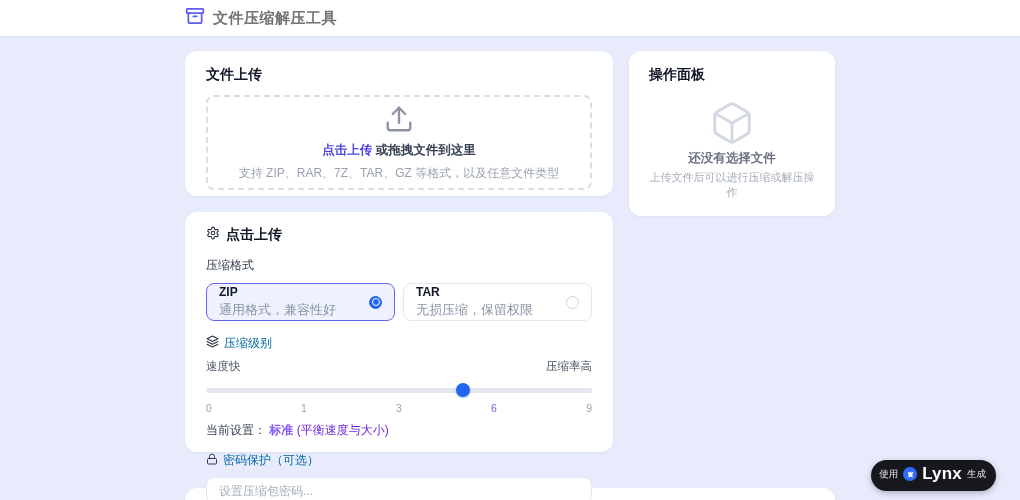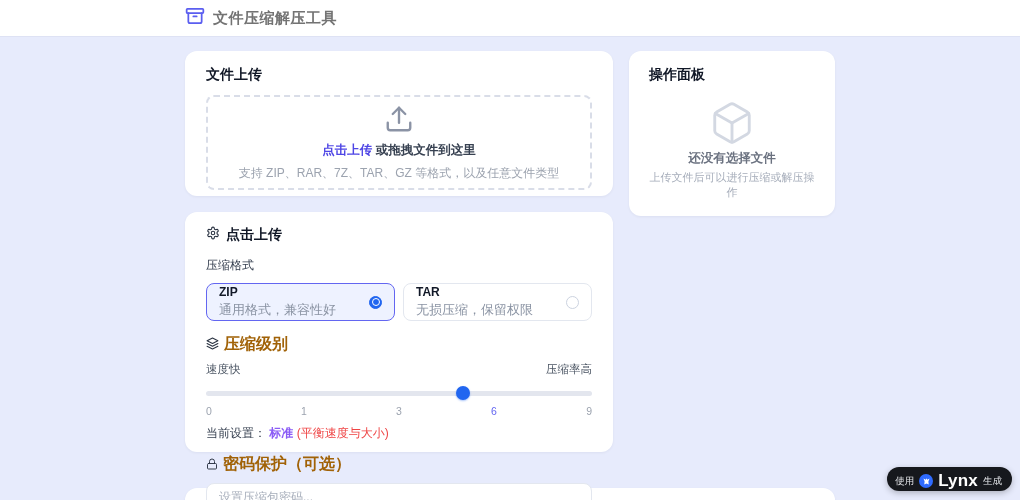--- a/index.html
+++ b/index.html
@@ -59,7 +59,7 @@
   .selected .radio { border-color:#2166f0; background:#2166f0; }
   .selected .radio::after { content:""; position:absolute; inset:1.5px; border:1.5px solid #fff; border-radius:50%; }
   .sub-row { display:flex; align-items:center; gap:5px; margin-top:13px; }
-  .sub-label { font-size:16px; color:#a16207; font-weight:bold; }
+  .sub-label { font-size:12px; color:#0369a1; font-weight:normal; }
   .slider-labels { display:flex; justify-content:space-between; margin-top:7px; font-size:11.5px; color:#4b5563; }
   .slider-wrap { position:relative; margin-top:9px; height:14px; }
   .slider-track { position:absolute; top:5px; left:0; right:0; height:5px; border-radius:3px; background:#e3e6ee; cursor:pointer; }

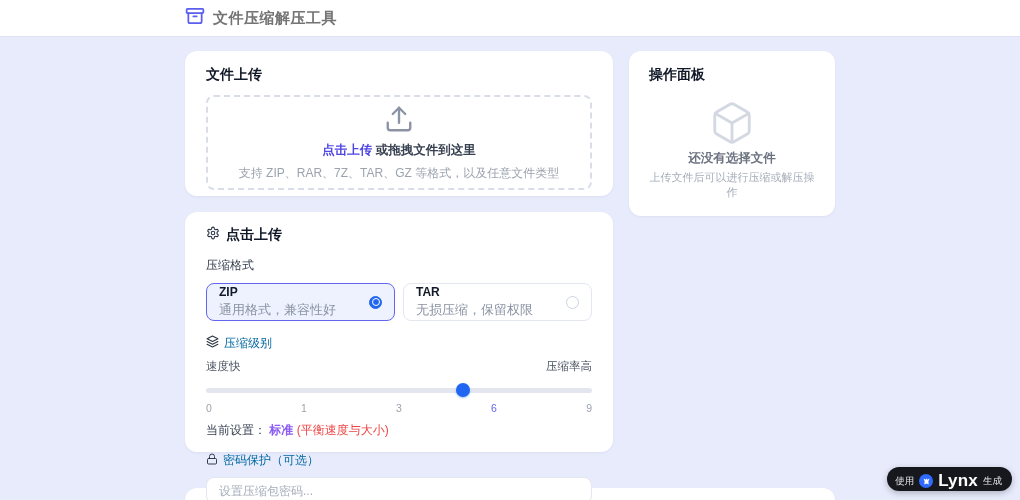--- a/index.html
+++ b/index.html
@@ -71,7 +71,7 @@
   .tick.active { color:#6366f1; }
   .current-line { margin-top:8px; font-size:12px; color:#374151; }
   .current-line .cur-val { color:#8b5cf6; font-weight:bold; }
-  .current-line .cur-desc { color:#ef4444; }
+  .current-line .cur-desc { color:#6d28d9; }
   .pwd-input {
     margin-top:8px; width:100%; height:27px; border:1px solid #e3e7ef; border-radius:8px;
     padding:0 12px; font-size:12px; color:#1f2937; outline:none;

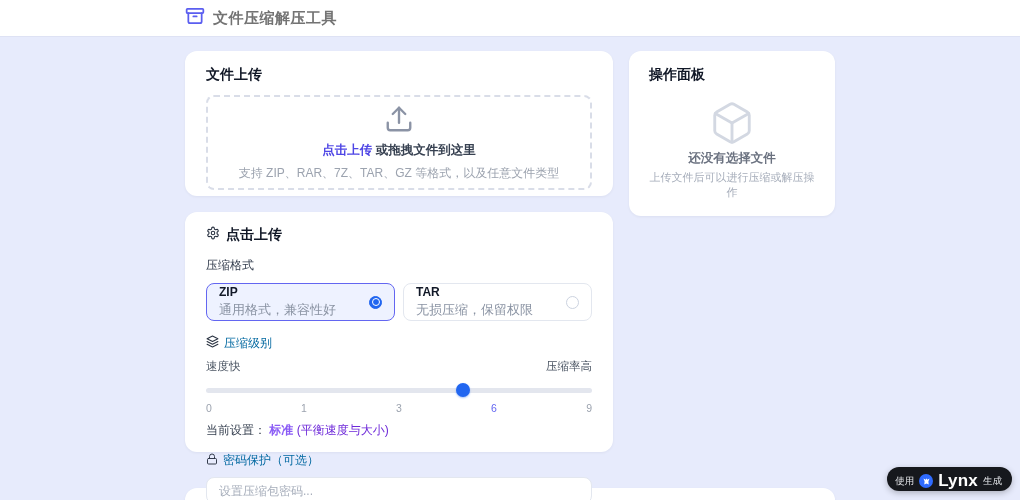--- a/index.html
+++ b/index.html
@@ -88,8 +88,8 @@
   .footer-card { margin-top:36px; height:60px; border-radius:12px 12px 0 0; }
   
   .lynx-badge {
-    position:fixed; right:8px; bottom:9px; background:#16181d; border-radius:999px;
-    display:flex; align-items:center; gap:5px; padding:4px 10px 0 8px; cursor:pointer;
+    position:fixed; right:24px; bottom:9px; background:#16181d; border-radius:999px;
+    display:flex; align-items:center; gap:5px; padding:4px 10px 7px 8px; cursor:pointer;
     box-shadow:0 2px 6px rgba(0,0,0,.25);
   }
   .lynx-small { font-size:9.5px; color:#e5e7eb; }

